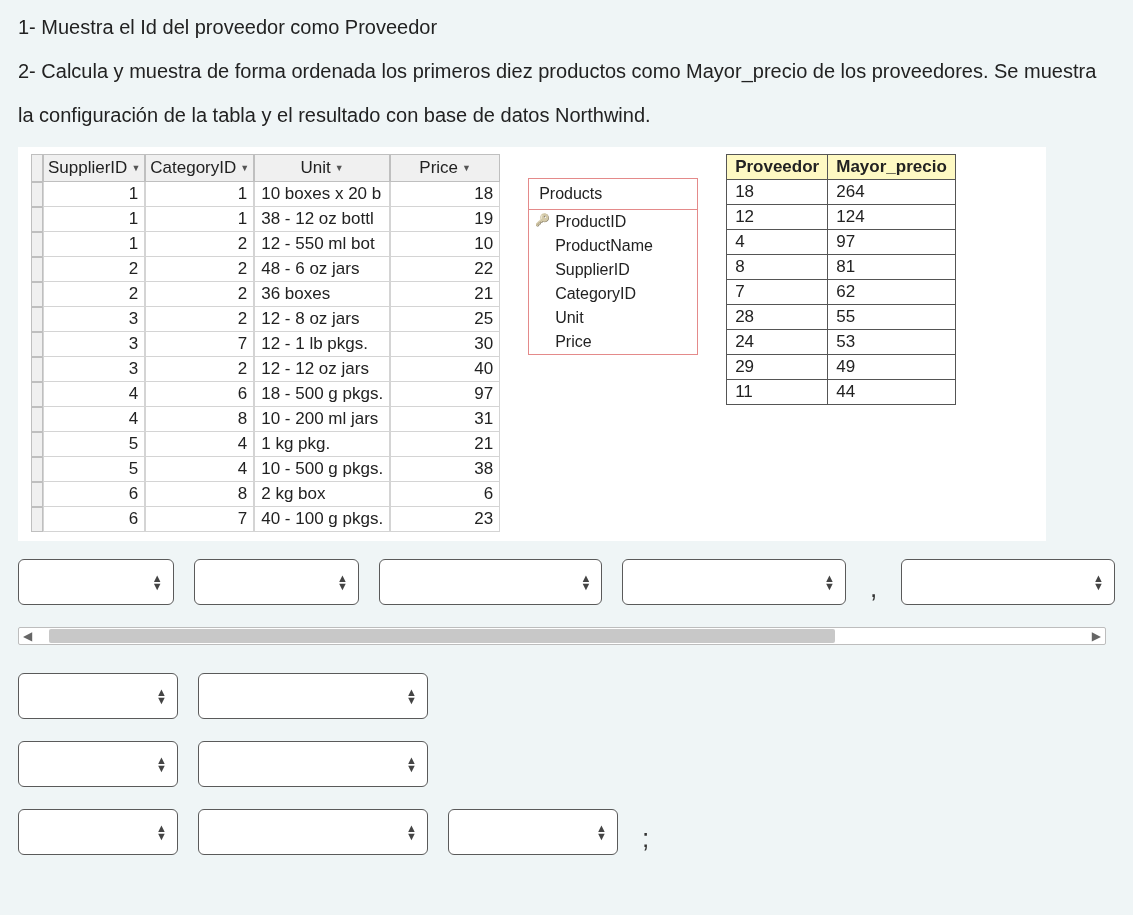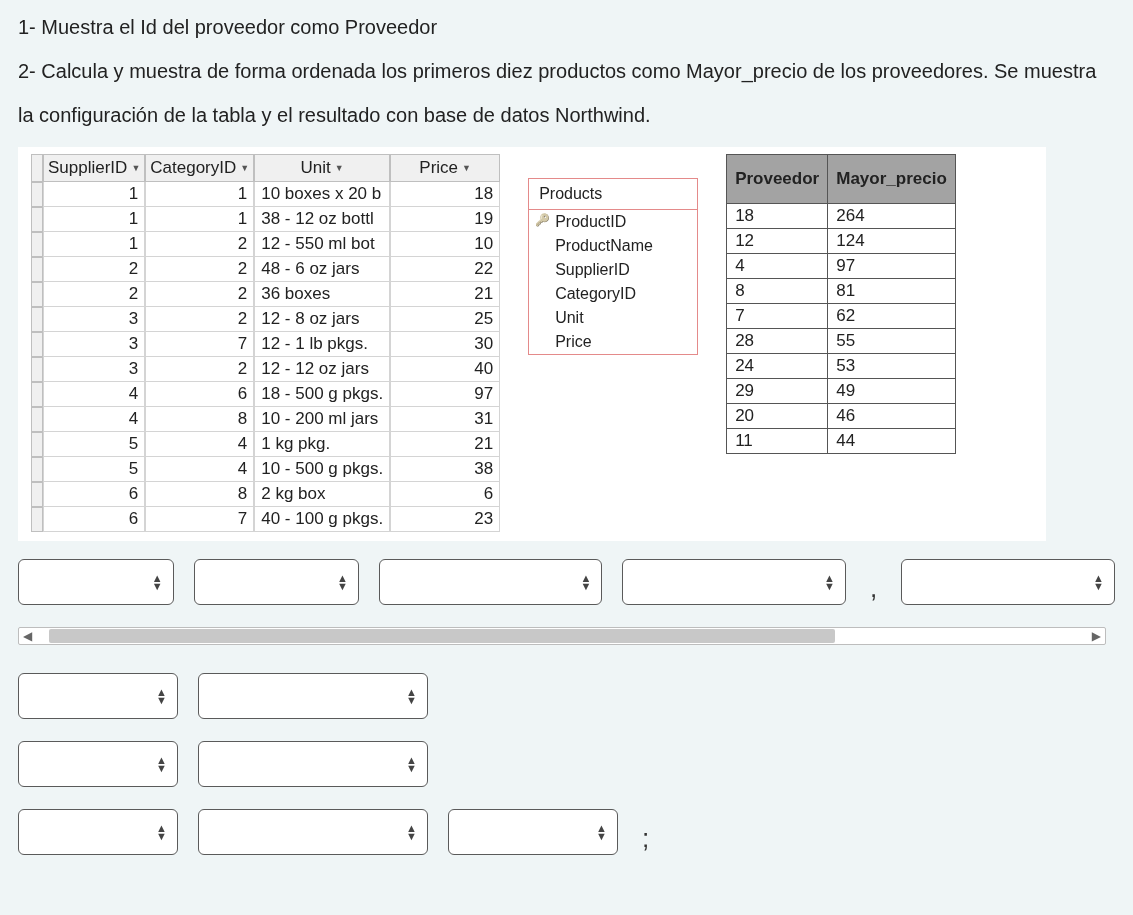--- a/index.html
+++ b/index.html
@@ -65,9 +65,9 @@
   
   .result { border-collapse: collapse; font-size: 17px; margin-top:0;}
   .result th {
-    background: #a3a3a3;
+    background: #fef9c3;
     border: 1px solid #555;
-    padding: 14px 8px;
+    padding: 2px 8px;
     font-weight: 700;
     text-align: left;
   }

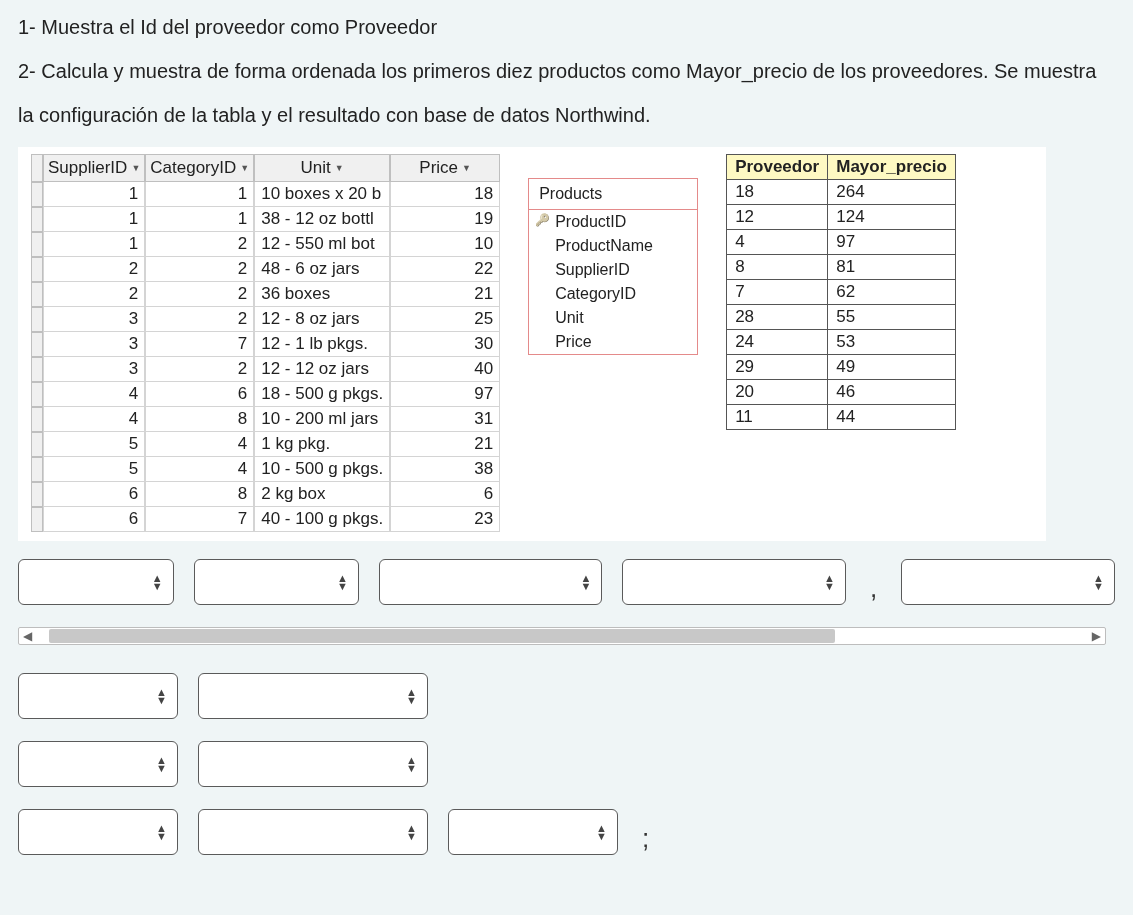--- a/index.html
+++ b/index.html
@@ -303,10 +303,6 @@
           <td>49</td>
         </tr>
         <tr>
-          <td>20</td>
-          <td>46</td>
-        </tr>
-        <tr>
           <td>11</td>
           <td>44</td>
         </tr>

